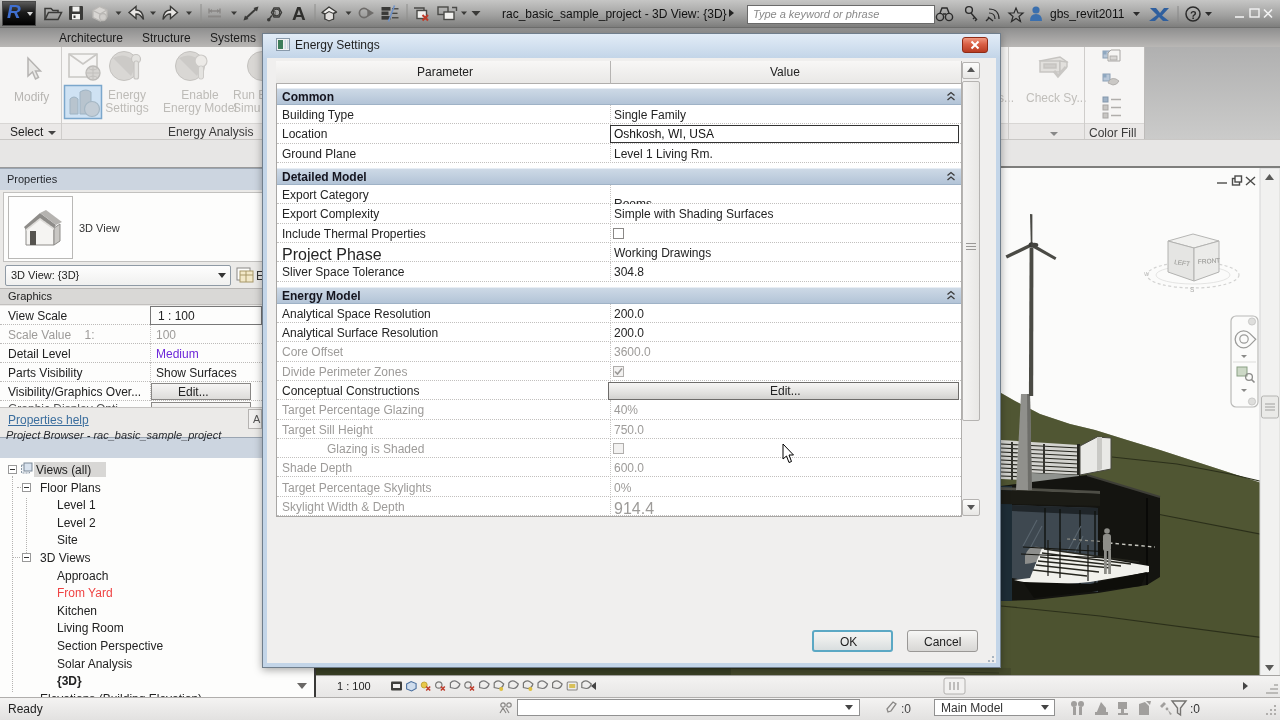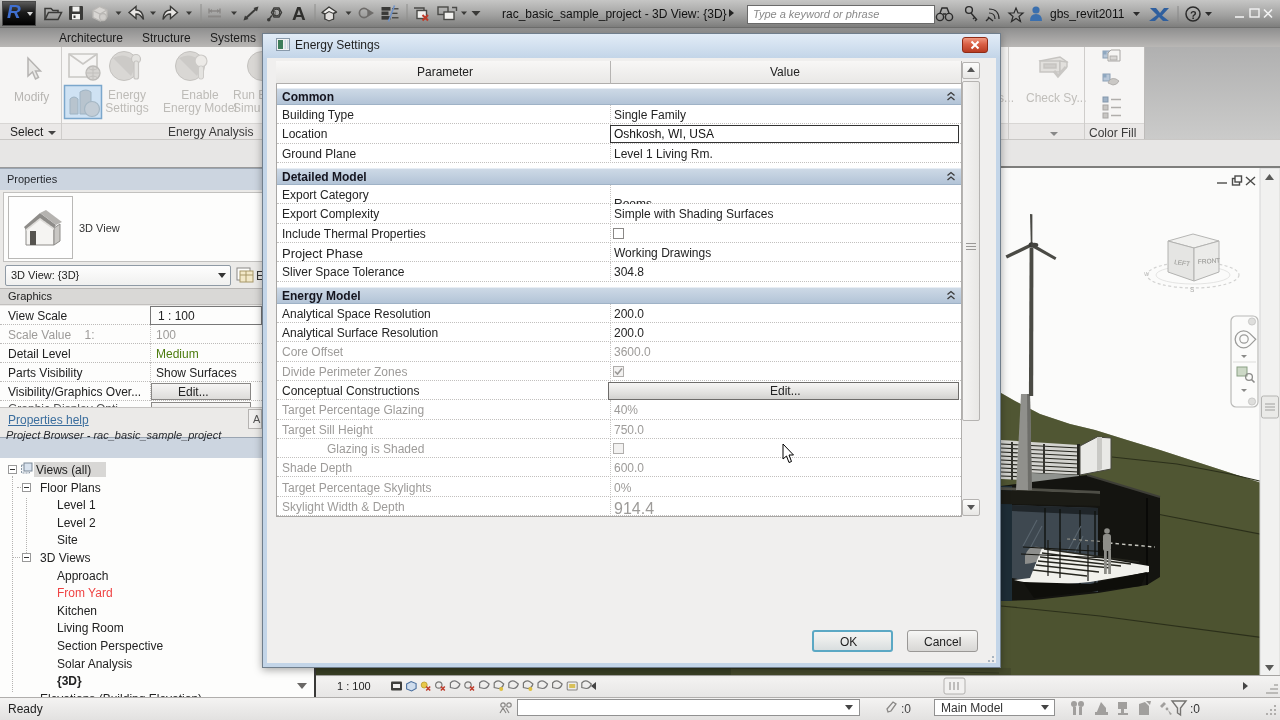--- a/index.html
+++ b/index.html
@@ -660,7 +660,7 @@
     <div class="abs" style="left:613px;top:227.70000000000002px;width:11px;height:11px;background:#fff;border:1px solid #8a8886;"></div>
     <div class="abs" style="left:277px;top:243.00000000000003px;width:684px;height:19.3px;border-bottom:1px dotted #c2c0be;background:#fff;"></div>
     <div class="abs" style="left:610px;top:243.00000000000003px;width:1px;height:19.3px;border-left:1px dotted #c8c6c4;"></div>
-    <div class="abs txt" style="left:282px;top:246.00000000000003px;font-size:13px;color:#242424;">Project Phase</div>
+    <div class="abs txt" style="left:282px;top:246.00000000000003px;font-size:16px;color:#242424;">Project Phase</div>
     <div class="abs txt" style="left:614px;top:246.00000000000003px;font-size:12px;color:#242424;">Working Drawings</div>
     <div class="abs" style="left:277px;top:262.3px;width:684px;height:19.3px;border-bottom:1px dotted #c2c0be;background:#fff;"></div>
     <div class="abs" style="left:610px;top:262.3px;width:1px;height:19.3px;border-left:1px dotted #c8c6c4;"></div>

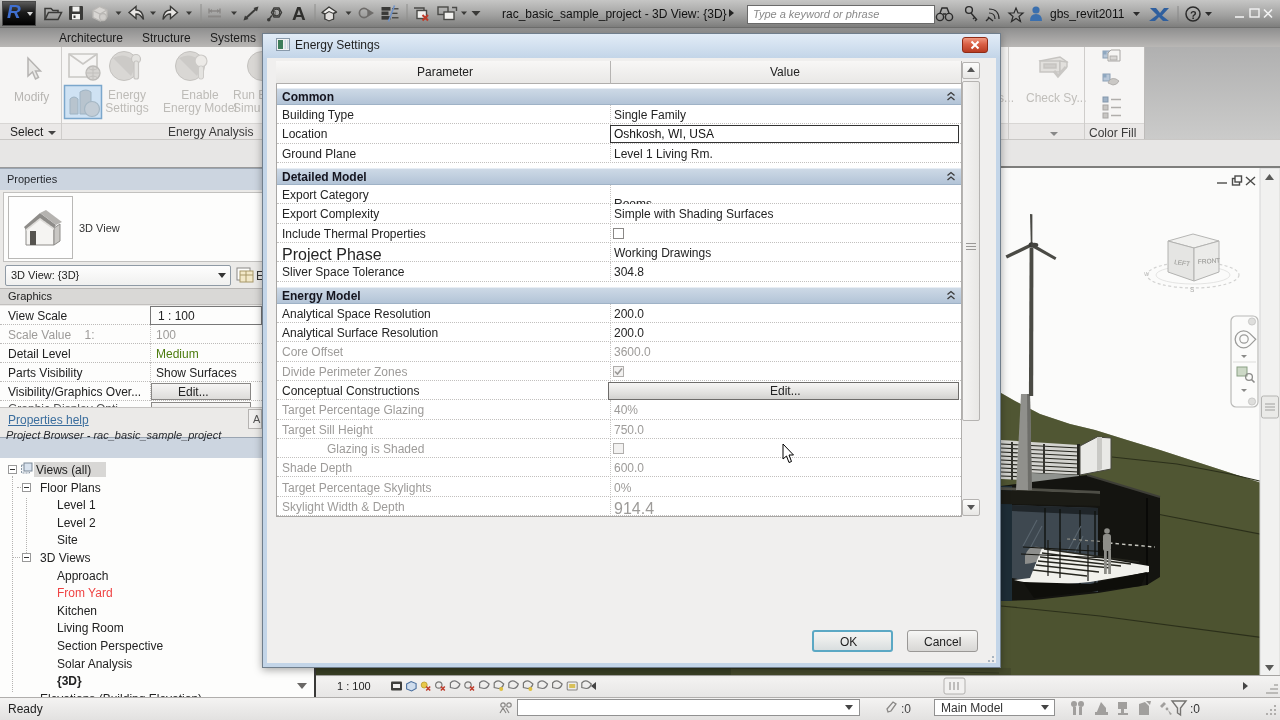--- a/index.html
+++ b/index.html
@@ -476,7 +476,7 @@
     <div class="abs" style="left:0;top:344px;width:262px;height:19px;border-bottom:1px dotted #bdbbb9;background:#fdfdfc;"></div>
     <div class="abs" style="left:150px;top:344px;width:1px;height:19px;border-left:1px dotted #c5c3c1;"></div>
     <div class="abs txt" style="left:8px;top:347px;font-size:12px;color:#222;">Detail Level</div>
-    <div class="abs txt" style="left:156px;top:347px;font-size:12px;color:#4d7c0f;">Medium</div>
+    <div class="abs txt" style="left:156px;top:347px;font-size:12px;color:#6d28d9;">Medium</div>
     <div class="abs" style="left:0;top:363px;width:262px;height:19px;border-bottom:1px dotted #bdbbb9;background:#fdfdfc;"></div>
     <div class="abs" style="left:150px;top:363px;width:1px;height:19px;border-left:1px dotted #c5c3c1;"></div>
     <div class="abs txt" style="left:8px;top:366px;font-size:12px;color:#222;">Parts Visibility</div>

